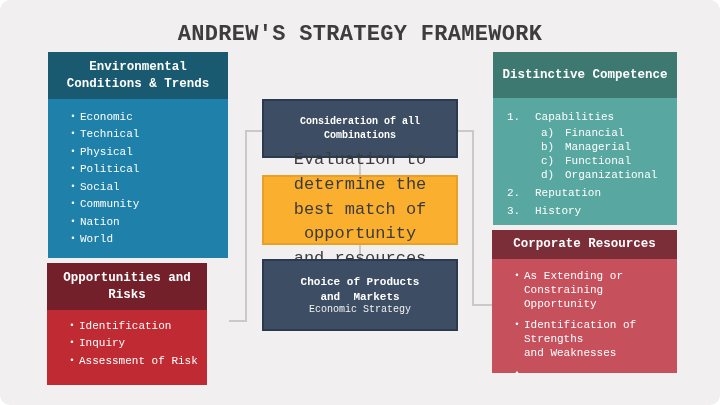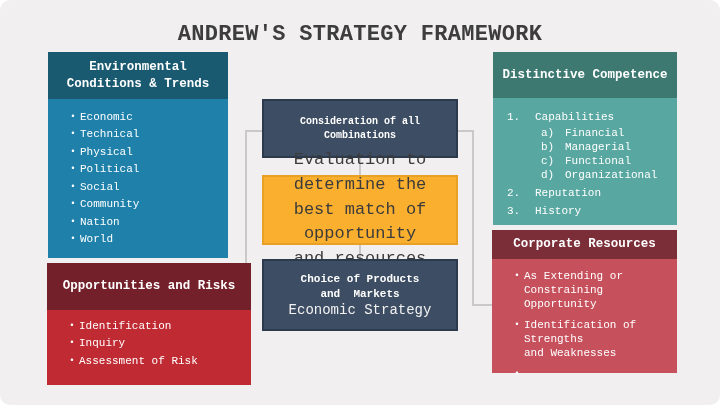--- a/index.html
+++ b/index.html
@@ -27,7 +27,7 @@
   #lt .hdr { height:47px; background:var(--teal-header,#1a5a71); }
   #lt .pbody { height:159px; background:var(--teal-body,#1f81aa); padding-top:9px; }
   
-  #lb { left:47px; top:263px; width:204px; }
+  #lb { left:47px; top:263px; width:160px; }
   #lb .hdr { height:47px; background:var(--maroon-header-left,#74202a); }
   #lb .pbody { height:75px; background:var(--red-body-left,#c02b33); padding-top:7px; }
   

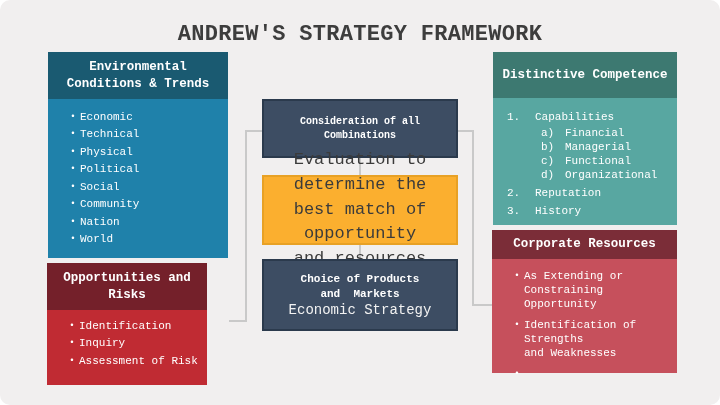--- a/index.html
+++ b/index.html
@@ -74,7 +74,7 @@
     border:2px solid var(--slate-border,#2b3a4d); color:#fff;
   }
   #cb-bot .cb-title { font-size:11px; font-weight:bold; white-space:pre-wrap; line-height:1.35; }
-  #cb-bot .cb-sub { font-size:14px; margin-top:0; color:#f2f2f2; }
+  #cb-bot .cb-sub { font-size:10px; margin-top:0; color:#f2f2f2; }
 
   .conn { position:absolute; background:var(--connector,#c9c9c9); }
 </style>

